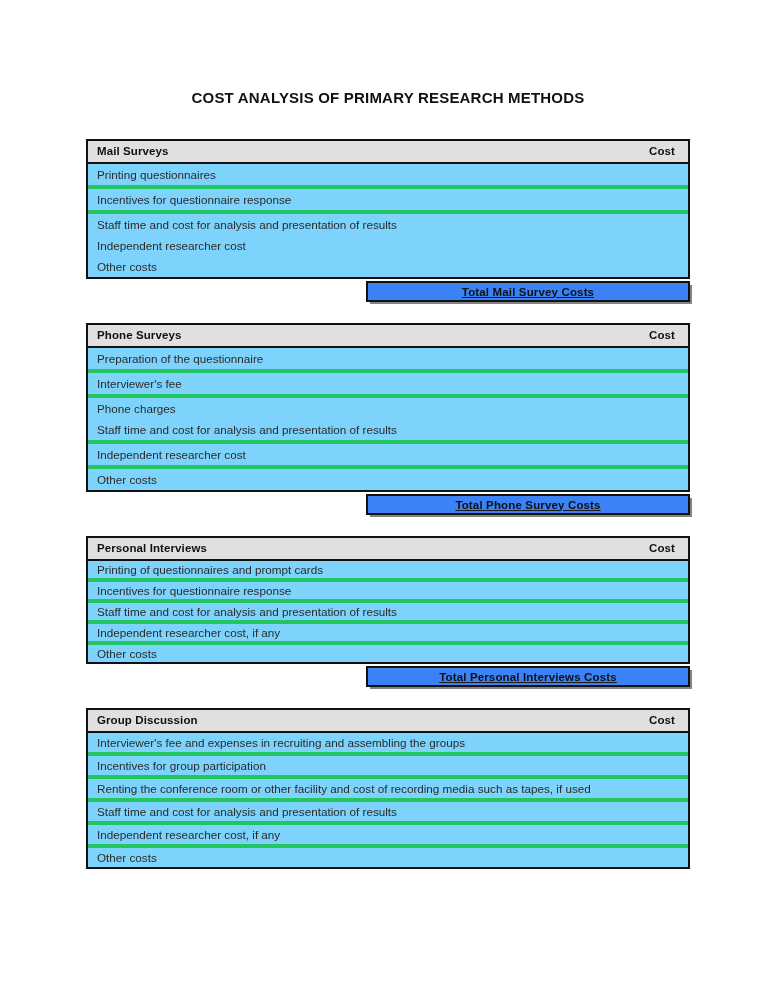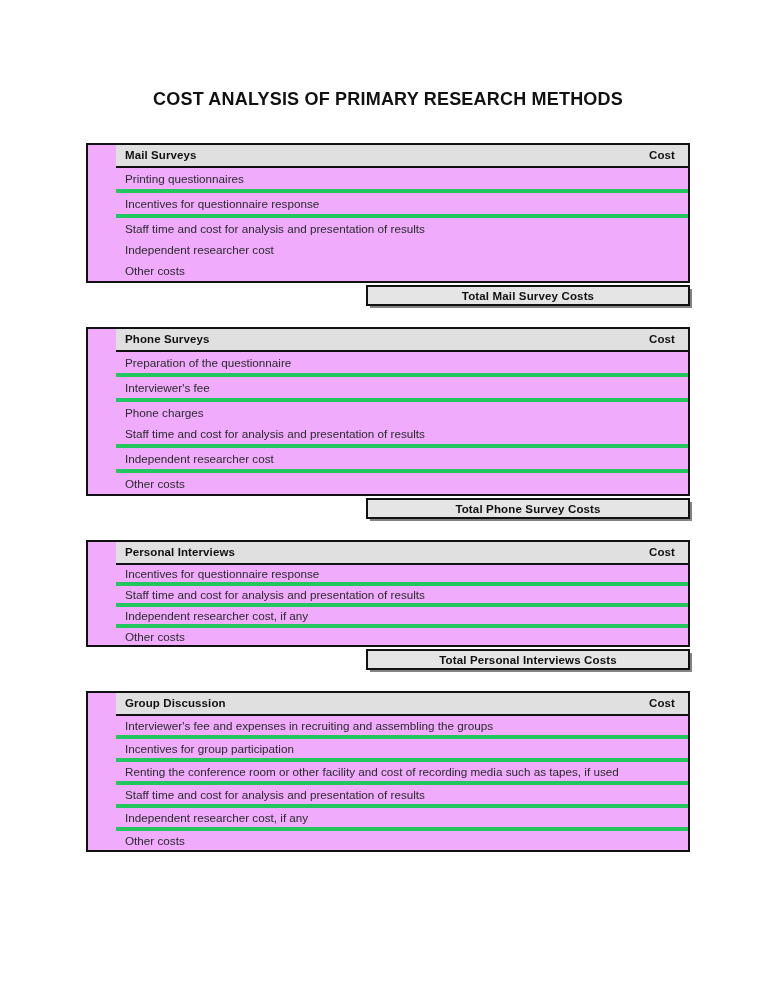--- a/index.html
+++ b/index.html
@@ -26,7 +26,7 @@
 
   .doc-title {
     text-align: center;
-    font-size: 18px;
+    font-size: 15px;
     font-weight: bold;
     letter-spacing: 0.2px;
     color: #111111;

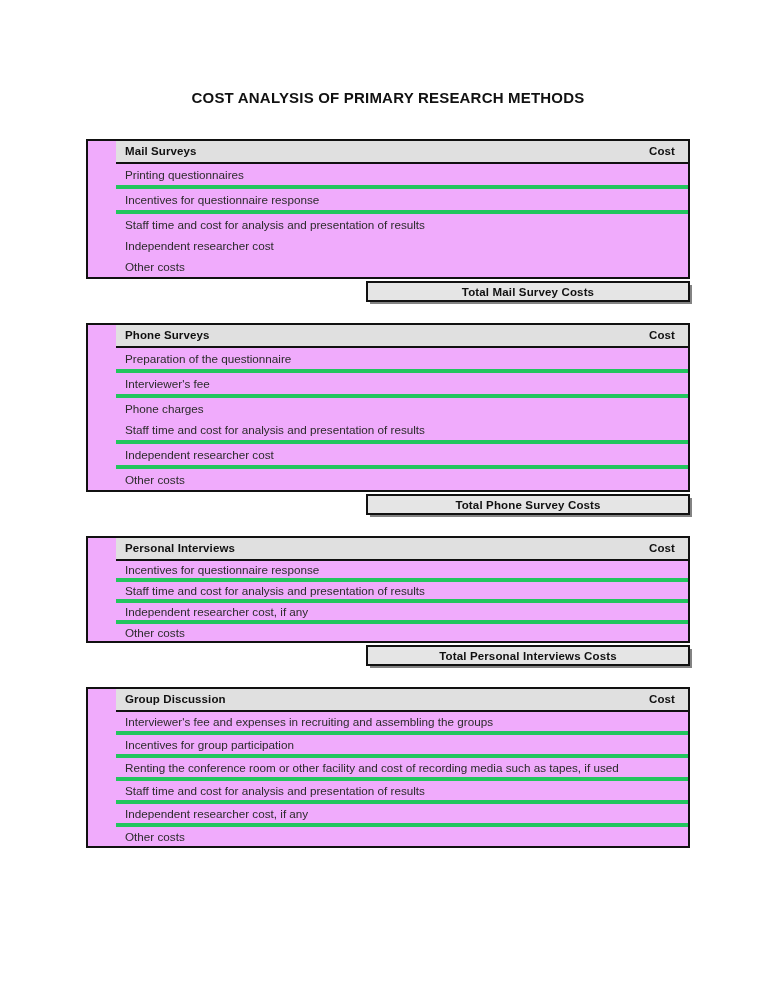--- a/index.html
+++ b/index.html
@@ -50,8 +50,7 @@
   
   .table-box {
     border: 2px solid #111111;
-    background: #f0abfc;
-    padding-left: 28px;
+    background: #7dd3fc;
   }
 
   .table-header {

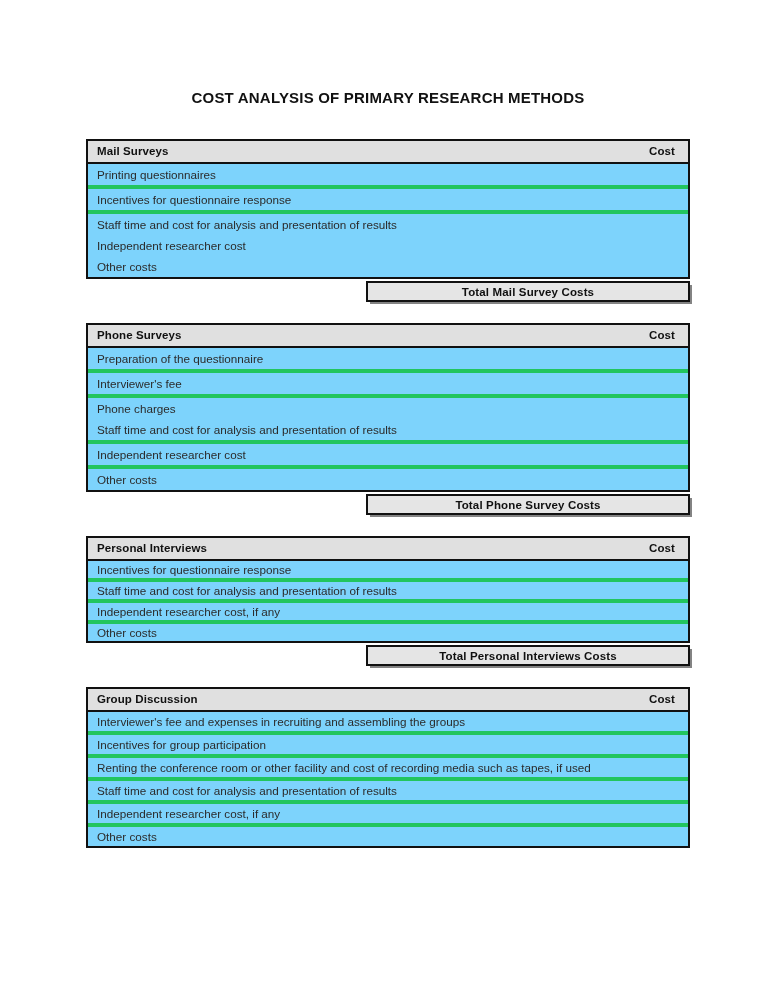--- a/index.html
+++ b/index.html
@@ -102,13 +102,14 @@
   }
   .total-bar {
     position: relative;
-    background: #e5e5e5;
+    background: #3b82f6;
     border: 2px solid #111111;
     height: 21px;
     display: flex;
     align-items: center;
     justify-content: center;
     box-shadow: 3px 3px 0 -1px rgba(30,30,30,0.55);
+    text-decoration: underline;
   }
   .total-bar .total-label {
     font-size: 11.5px;

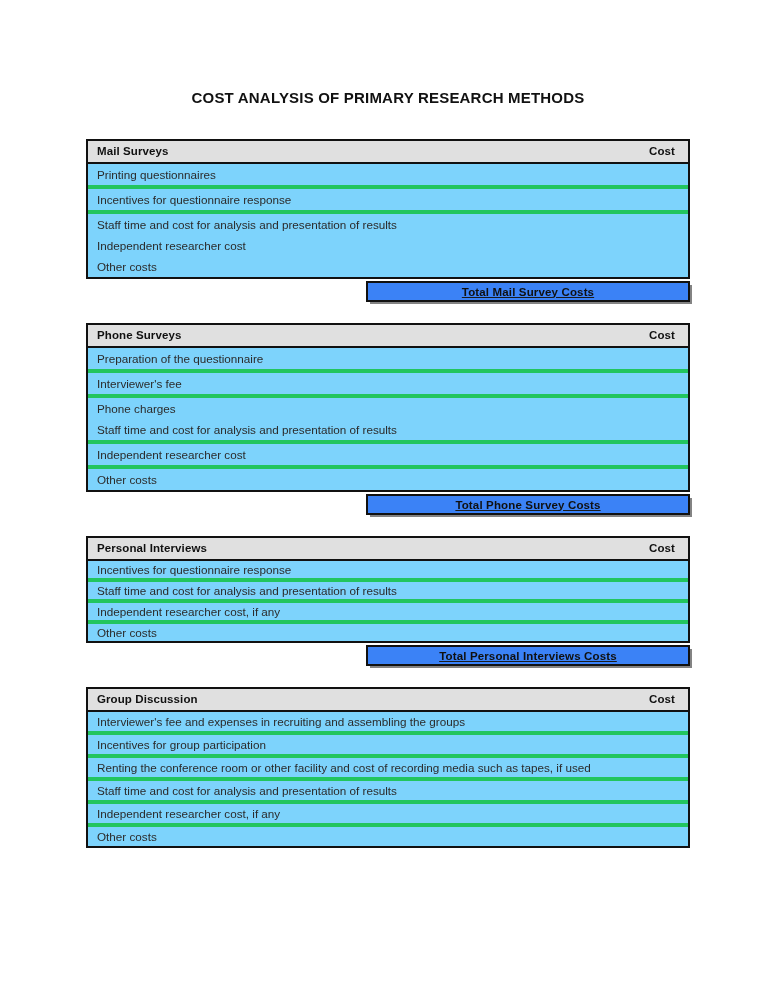--- a/index.html
+++ b/index.html
@@ -186,6 +186,9 @@
             <span class="hdr-cost">Cost</span>
           </div>
           <div class="row-group sp-tight">
+            <div class="line-item">Printing of questionnaires and prompt cards</div>
+          </div>
+          <div class="row-group sp-tight">
             <div class="line-item">Incentives for questionnaire response</div>
           </div>
           <div class="row-group sp-tight">

